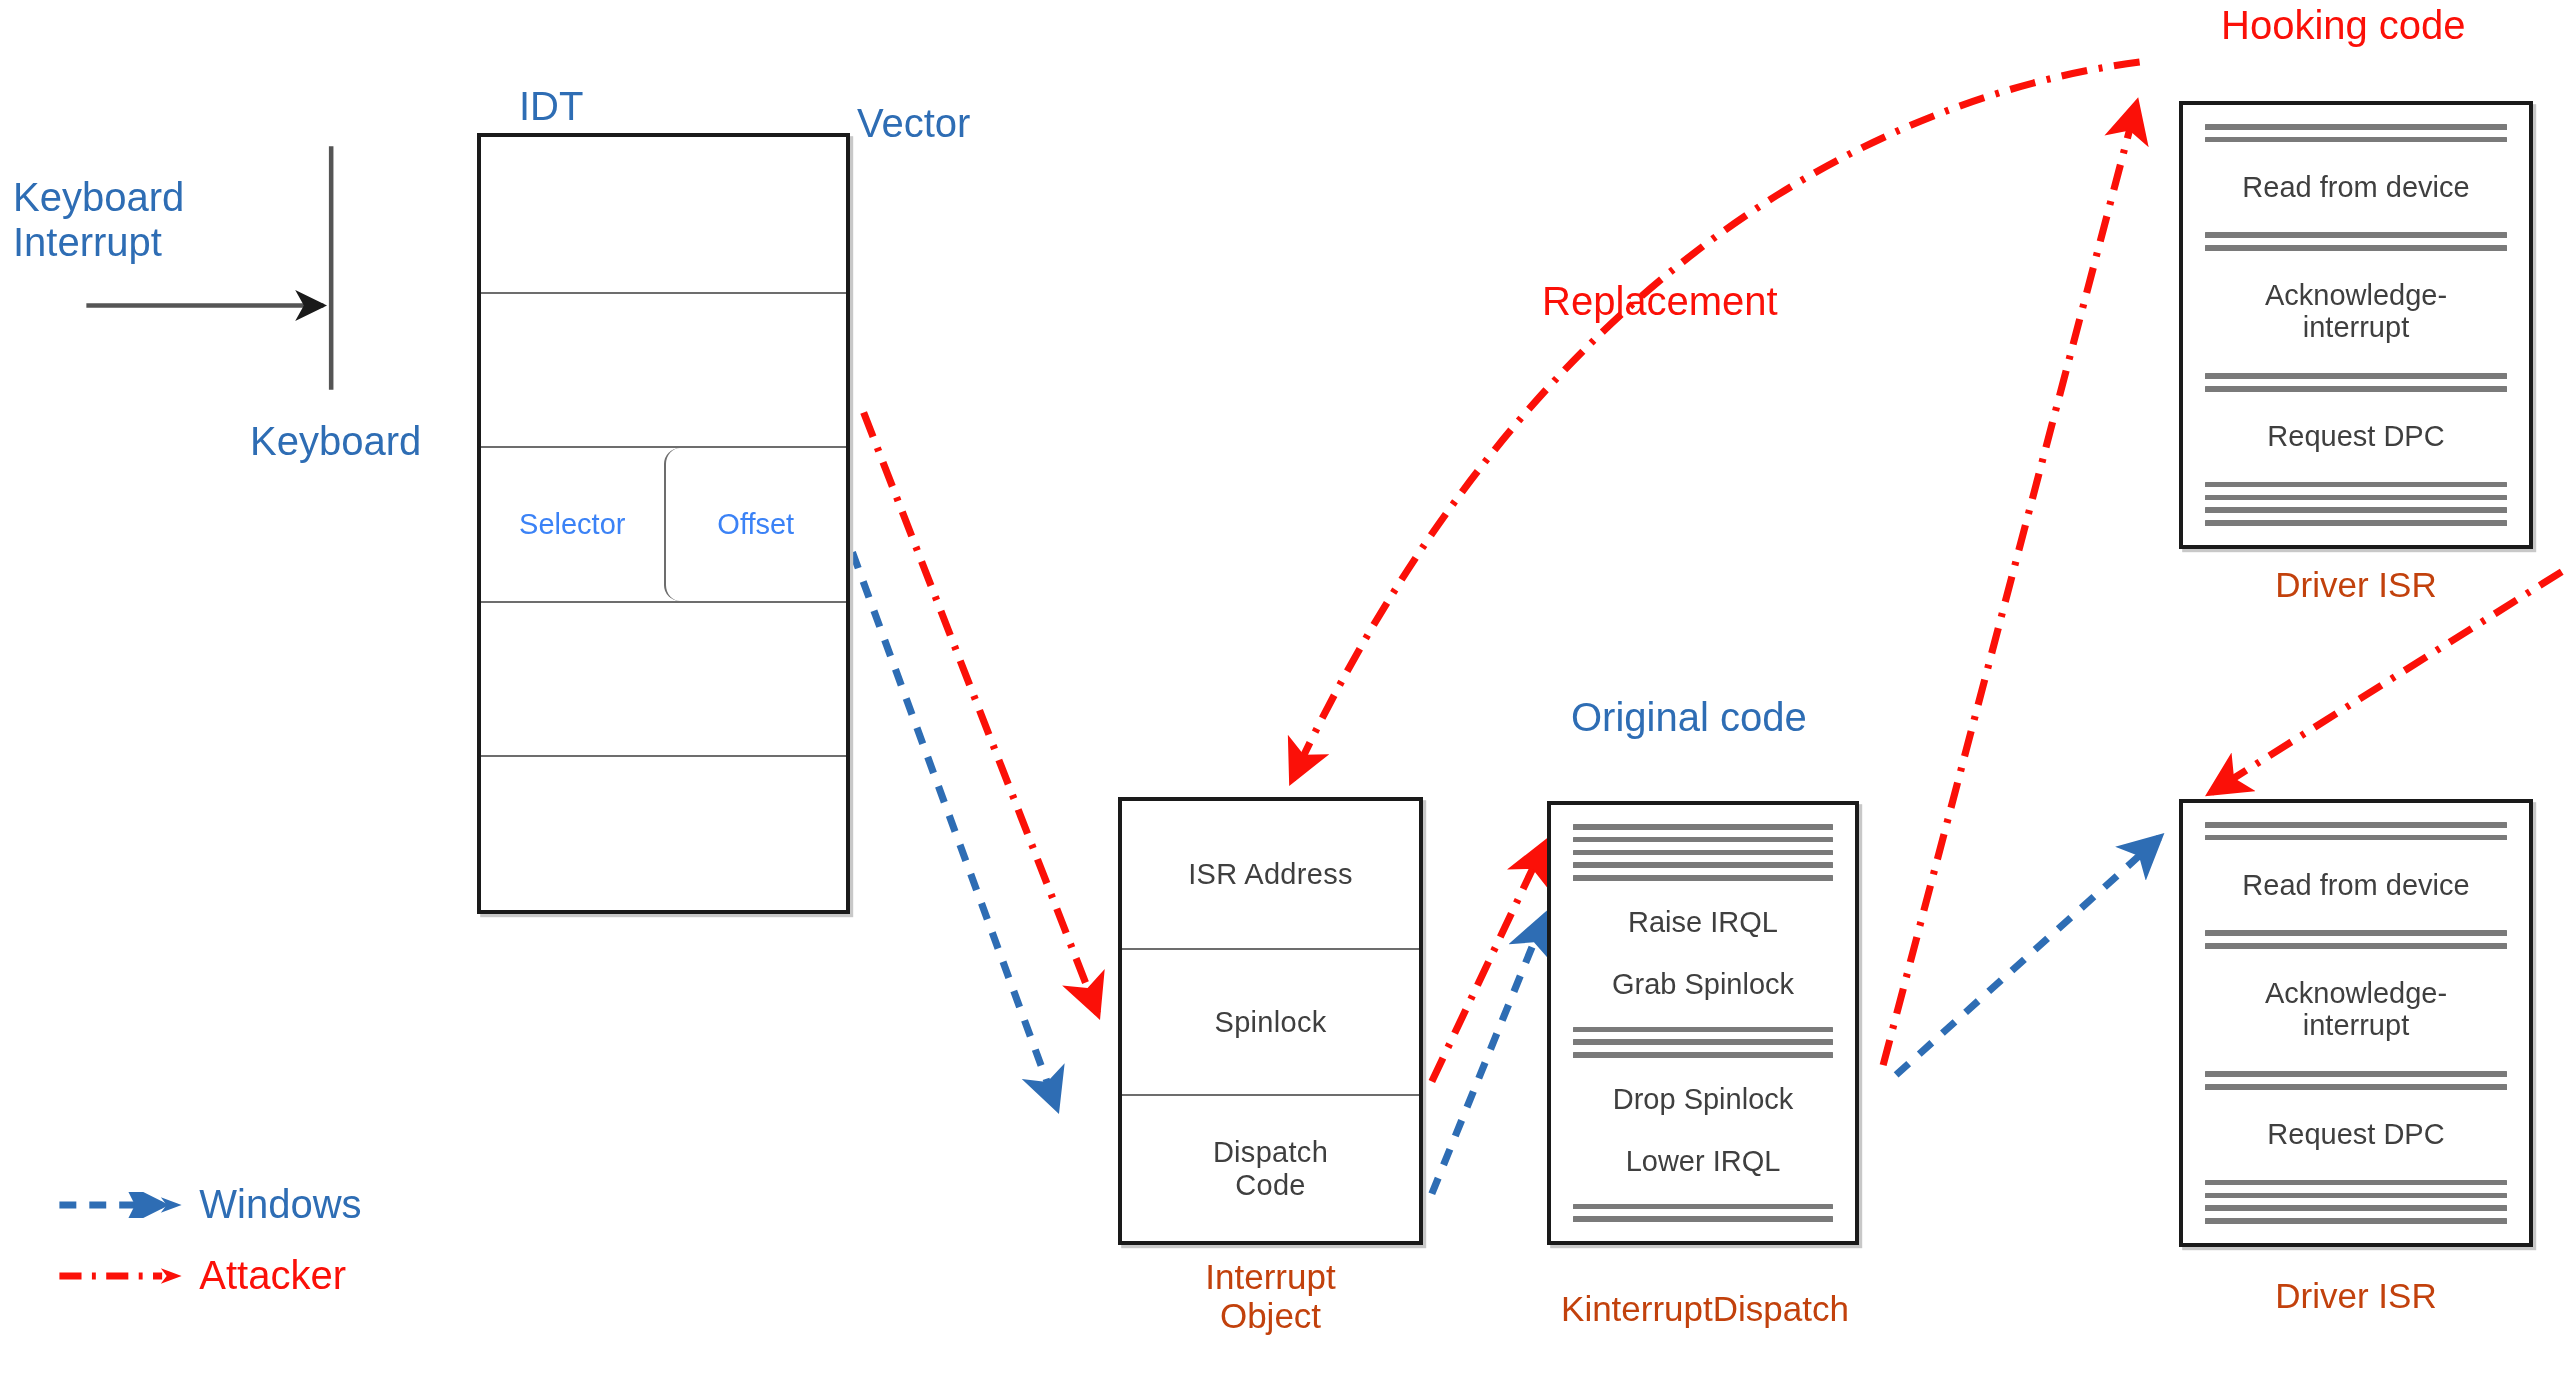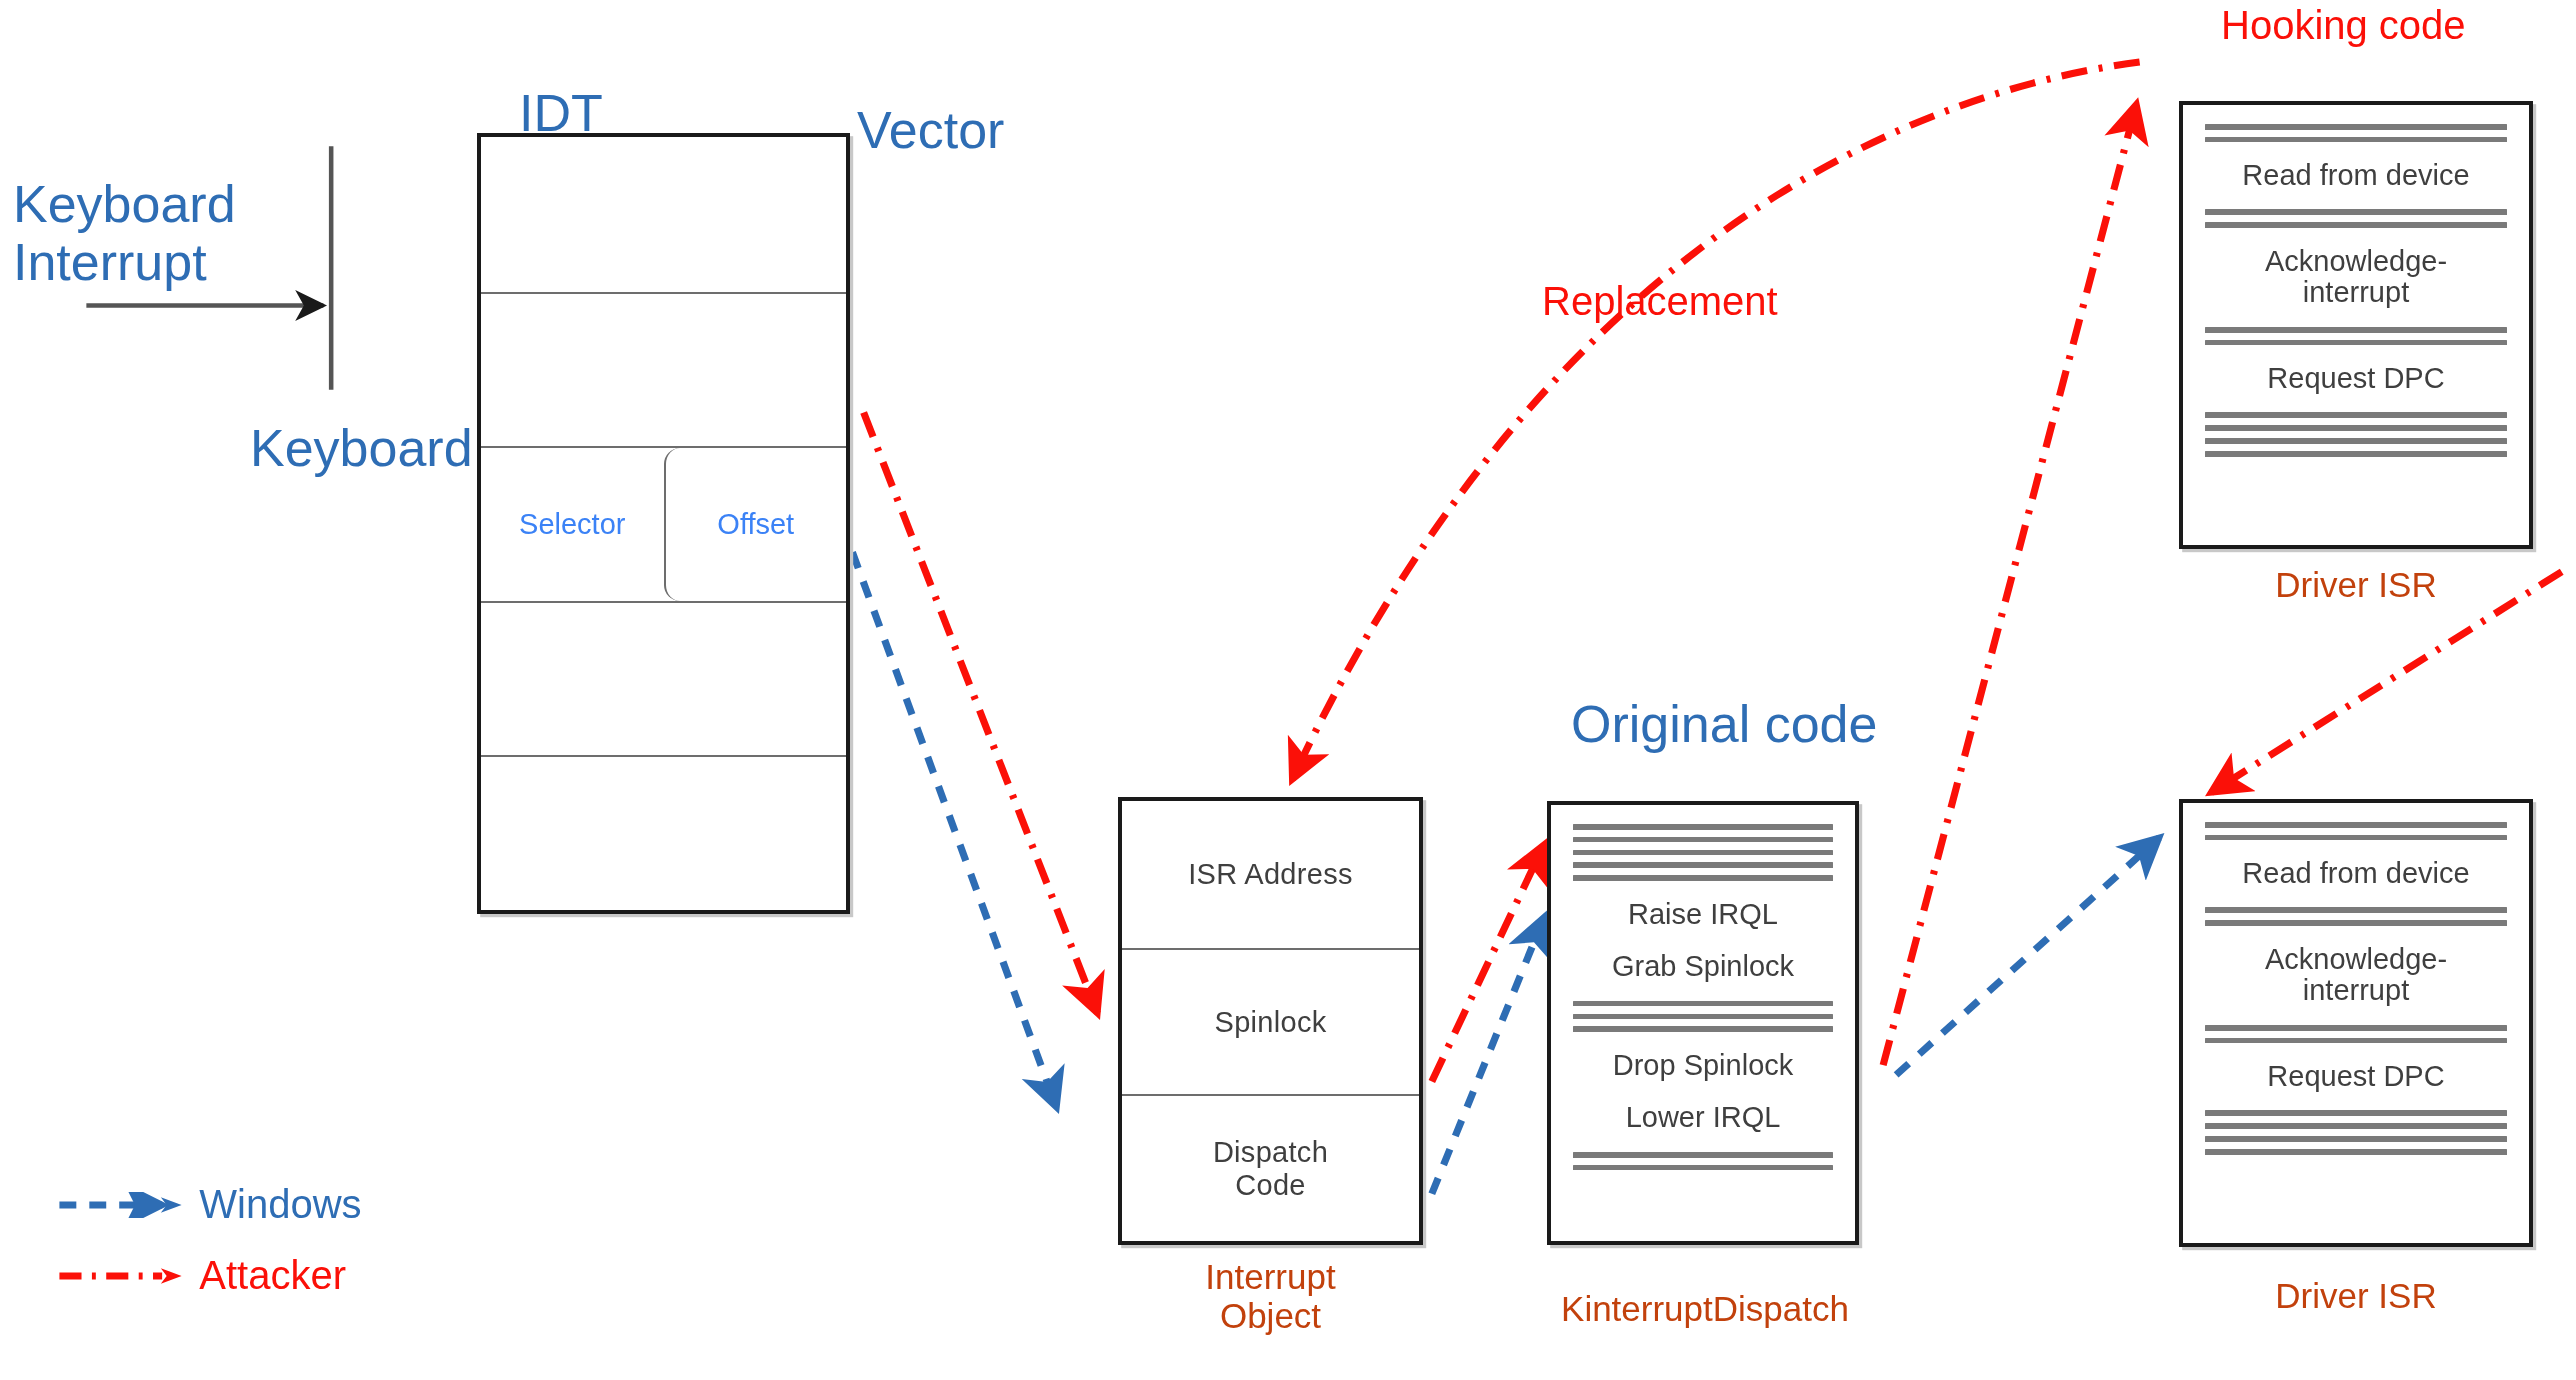--- a/index.html
+++ b/index.html
@@ -101,7 +101,7 @@
     white-space: pre-line;
     line-height: 1.12;
   }
-  .lbl-blue { color: #2e6db4; font-size: 52px; }
+  .lbl-blue { color: #2e6db4; font-size: 40px; }
   .lbl-red  { color: #fb1008; font-size: 40px; }
   .lbl-cap  { color: #c2410c; font-size: 35px; text-align: center; }
 

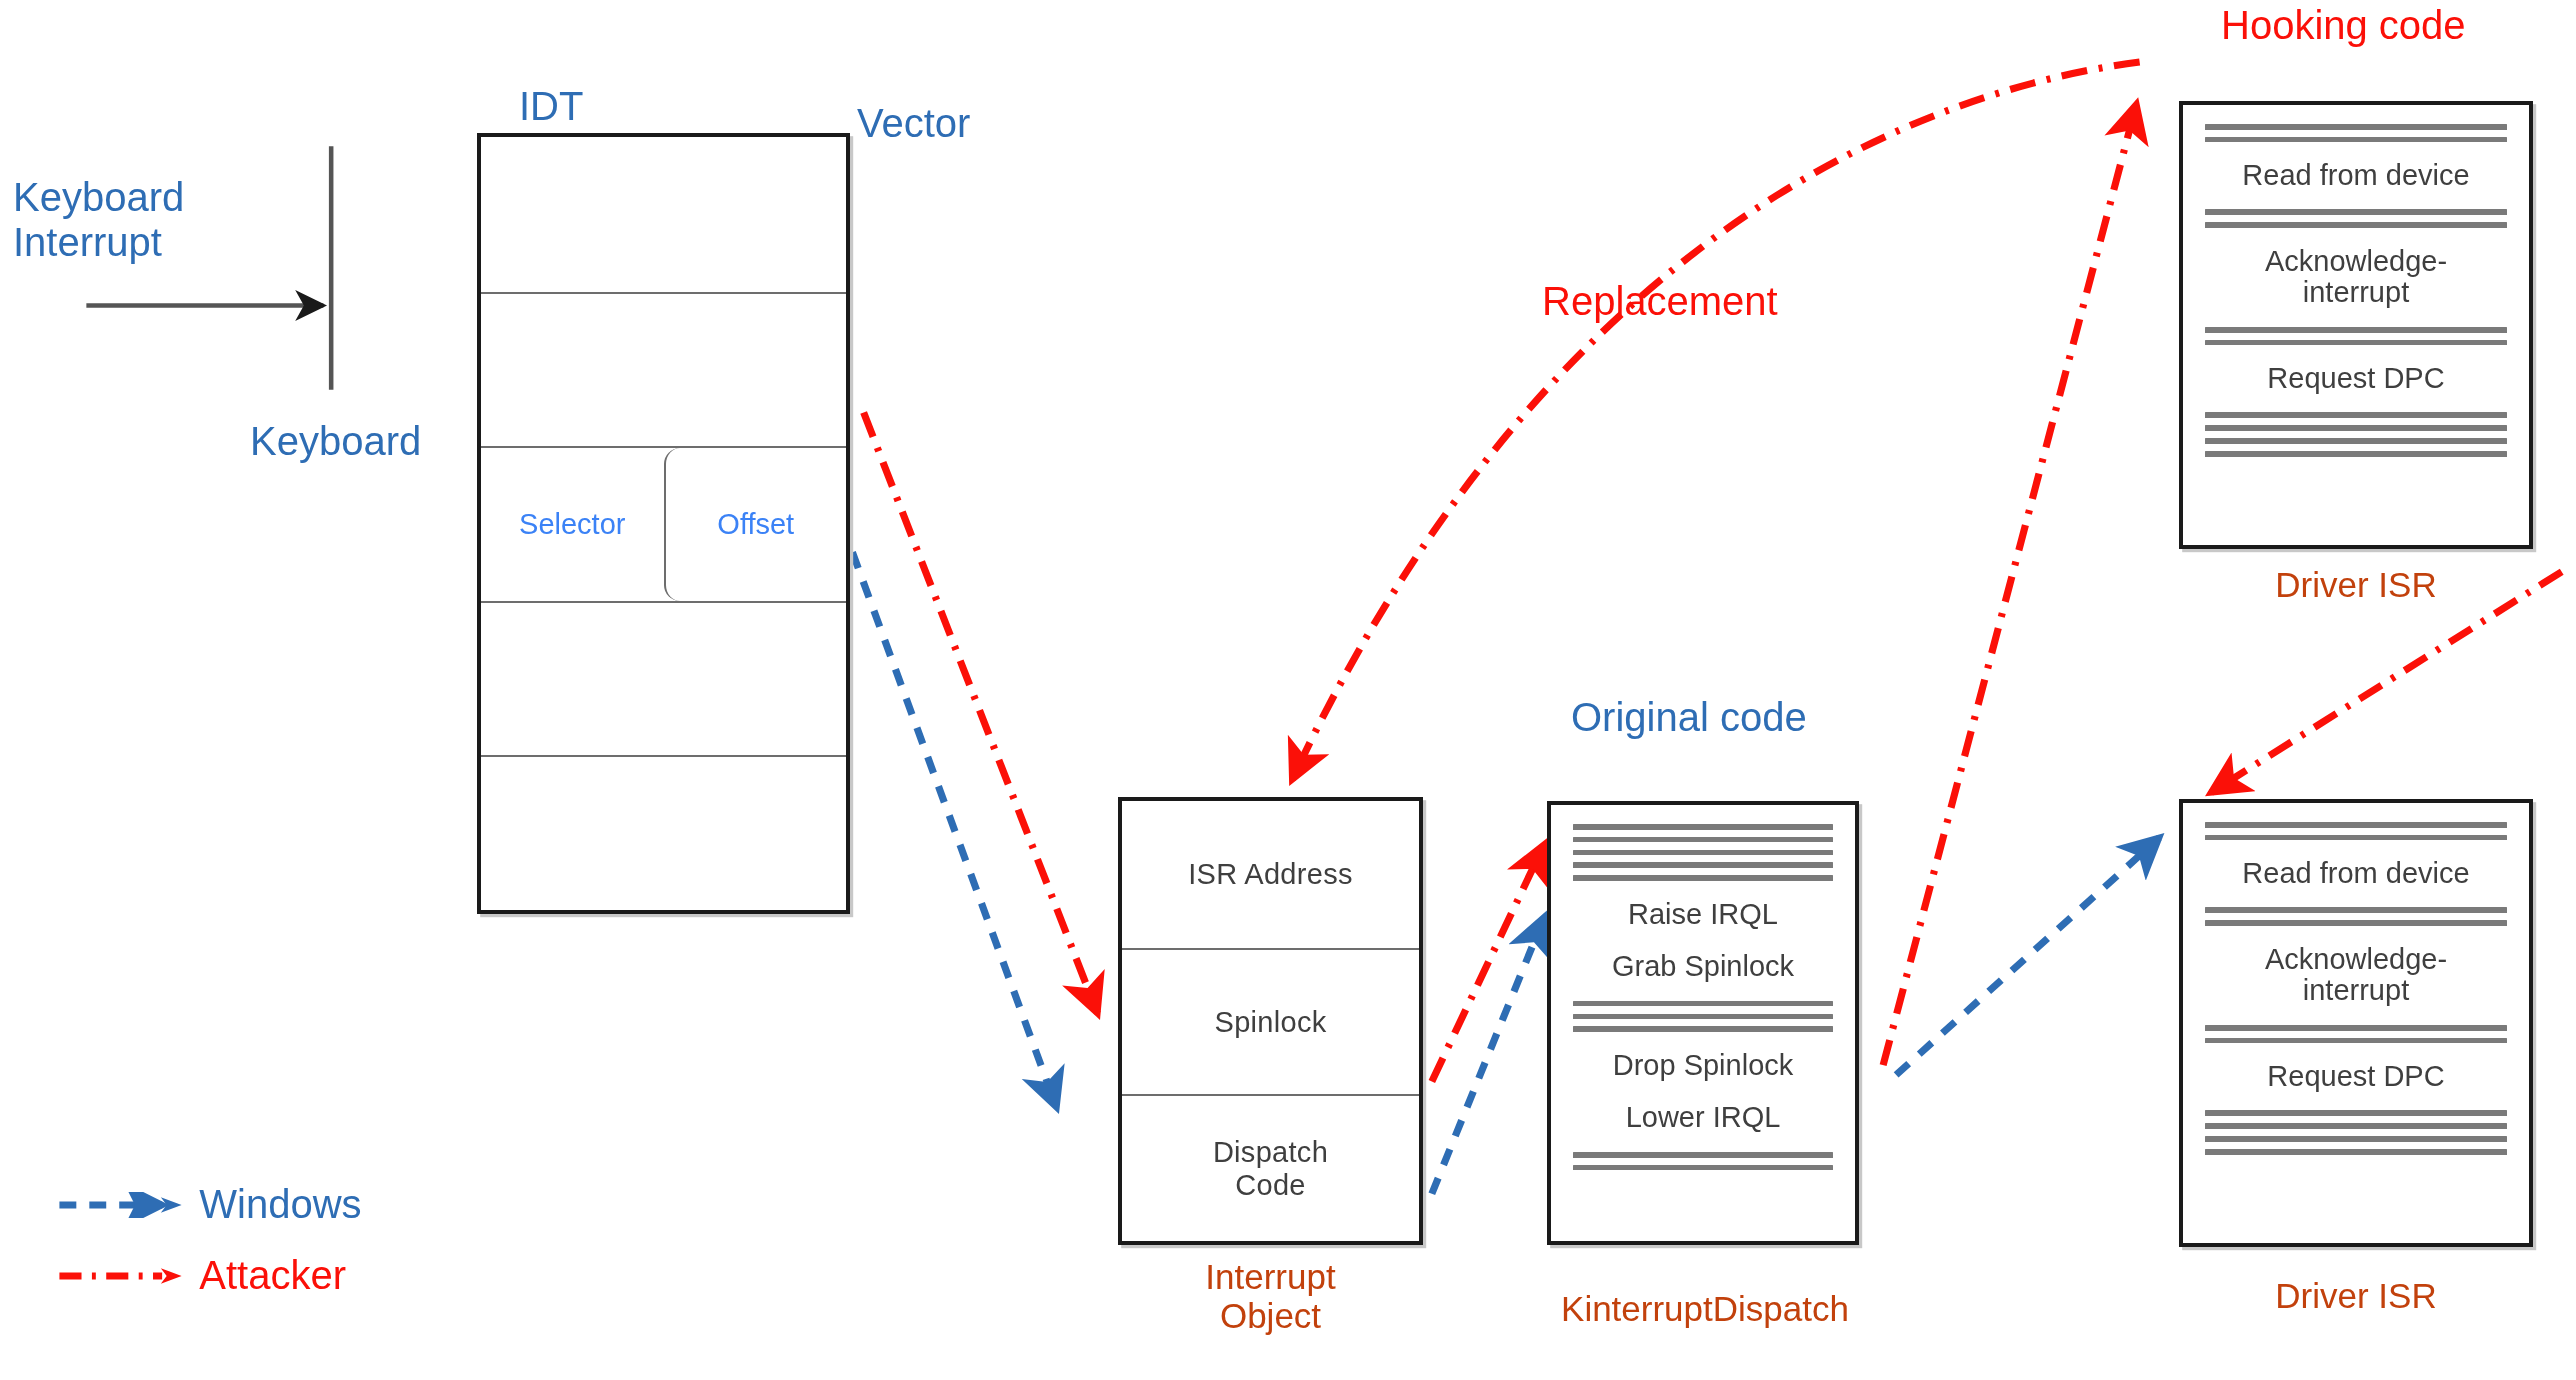--- a/index.html
+++ b/index.html
@@ -78,7 +78,7 @@
     box-sizing: border-box;
     display: flex;
     flex-direction: column;
-    justify-content: flex-start;
+    justify-content: space-between;
   }
   .codeline {
     height: 5.8px;

